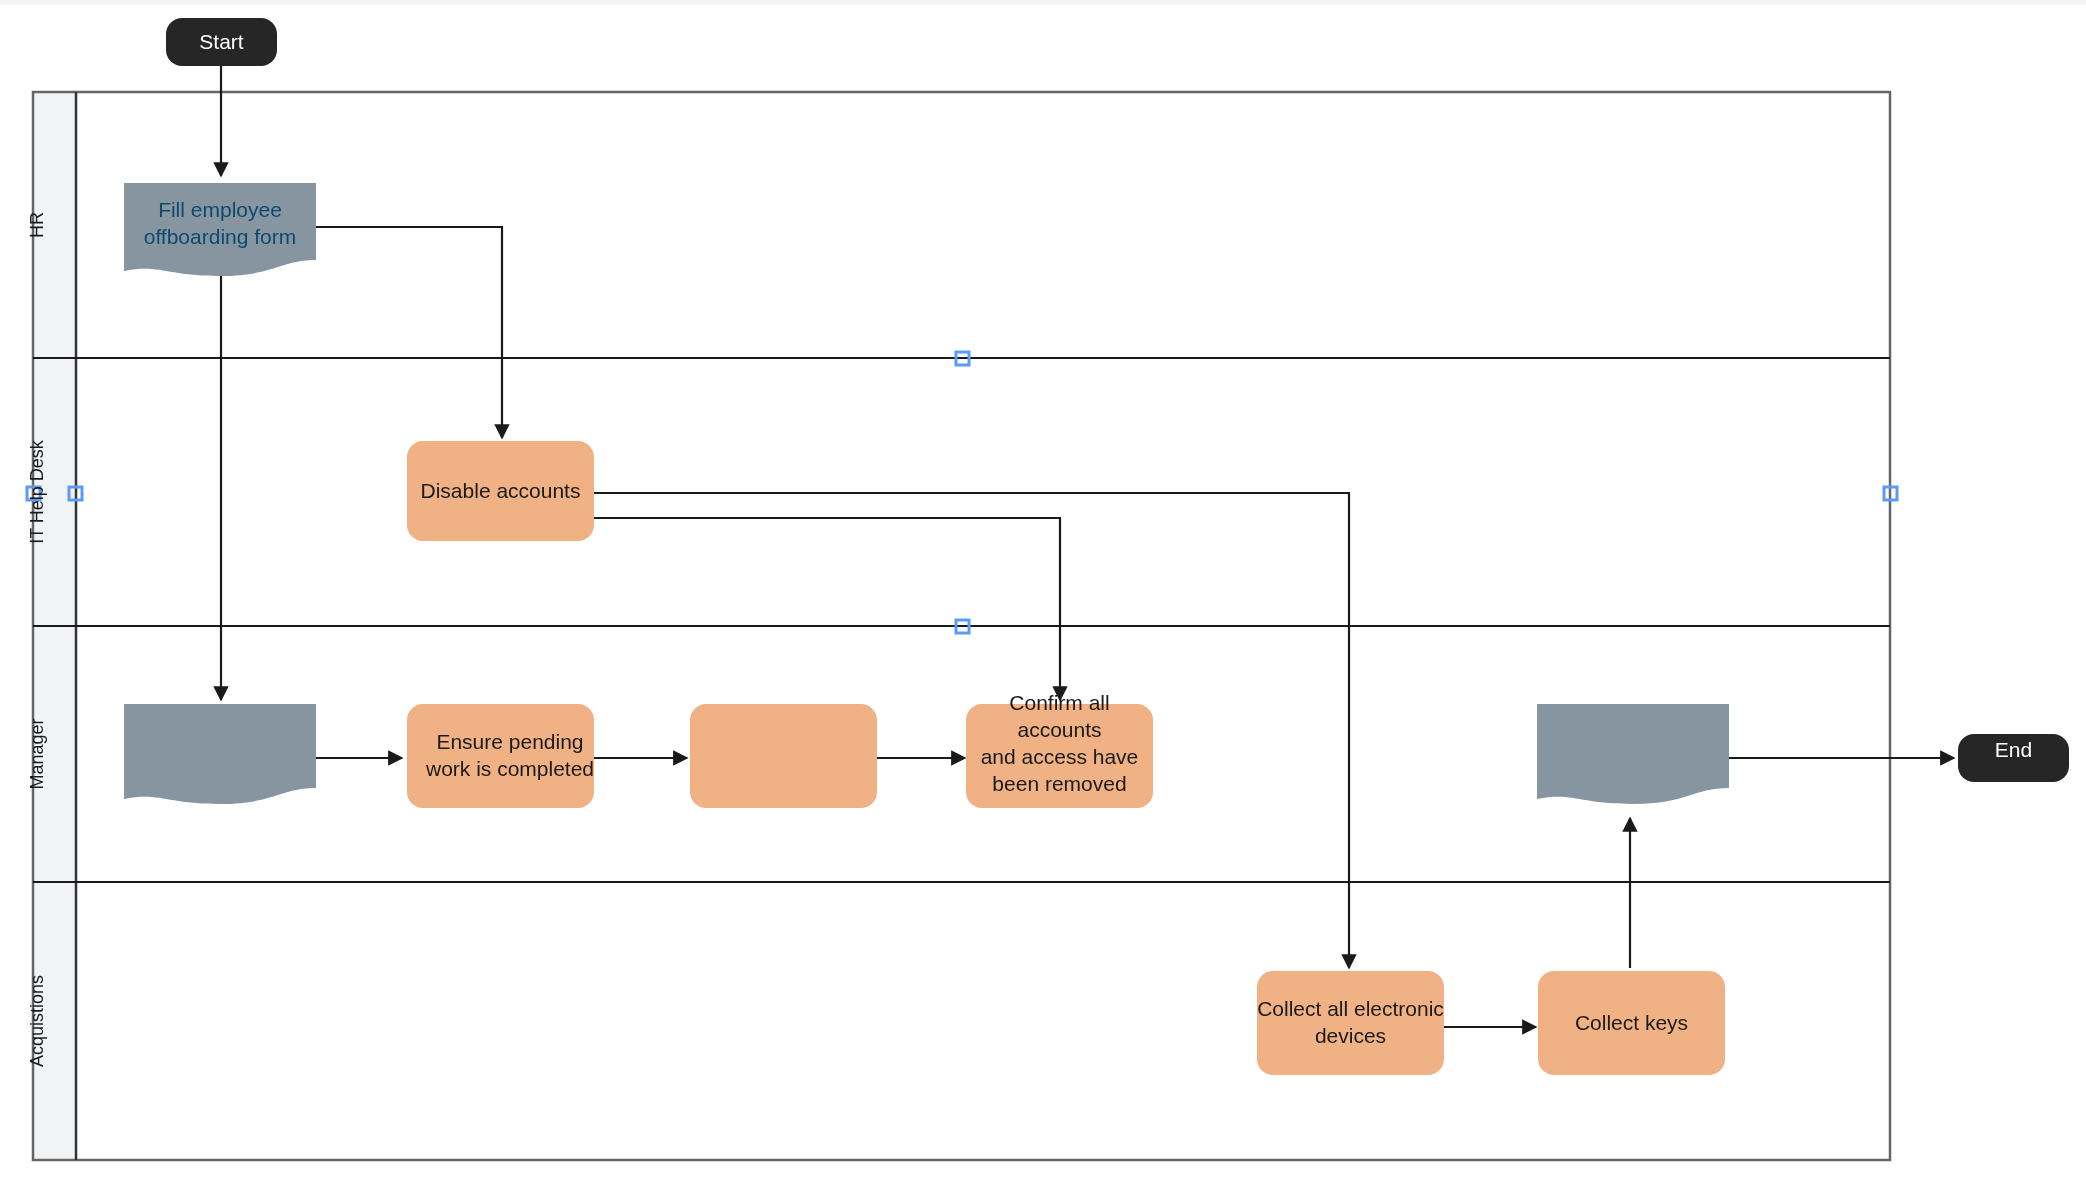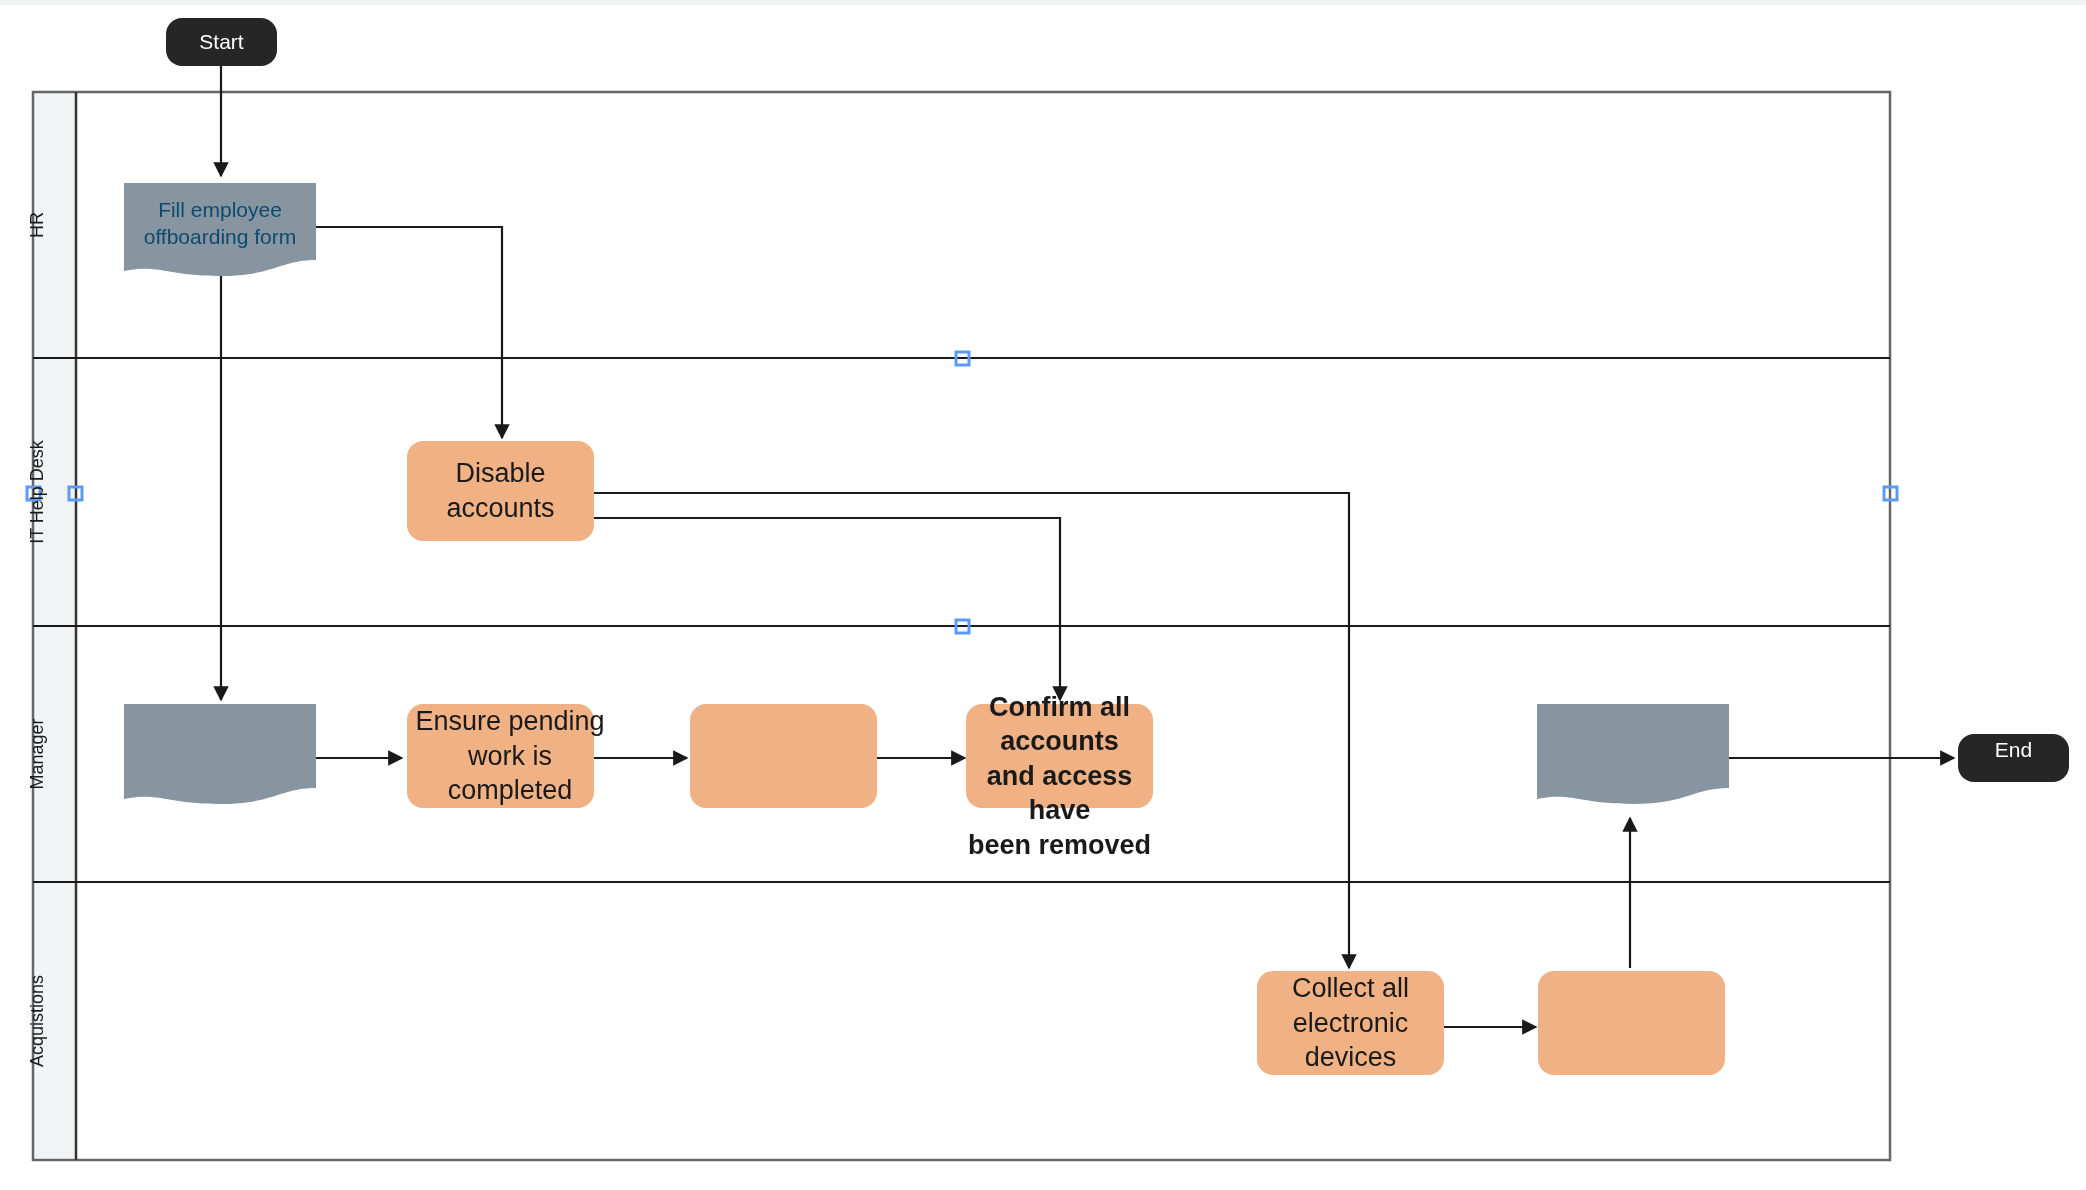--- a/index.html
+++ b/index.html
@@ -46,7 +46,7 @@
     color: #0c4a6e;
   }
   .lbl-proc {
-    font-size: 27px;
+    font-size: 21px;
     color: #1a1a1a;
   }
   .lane-title {

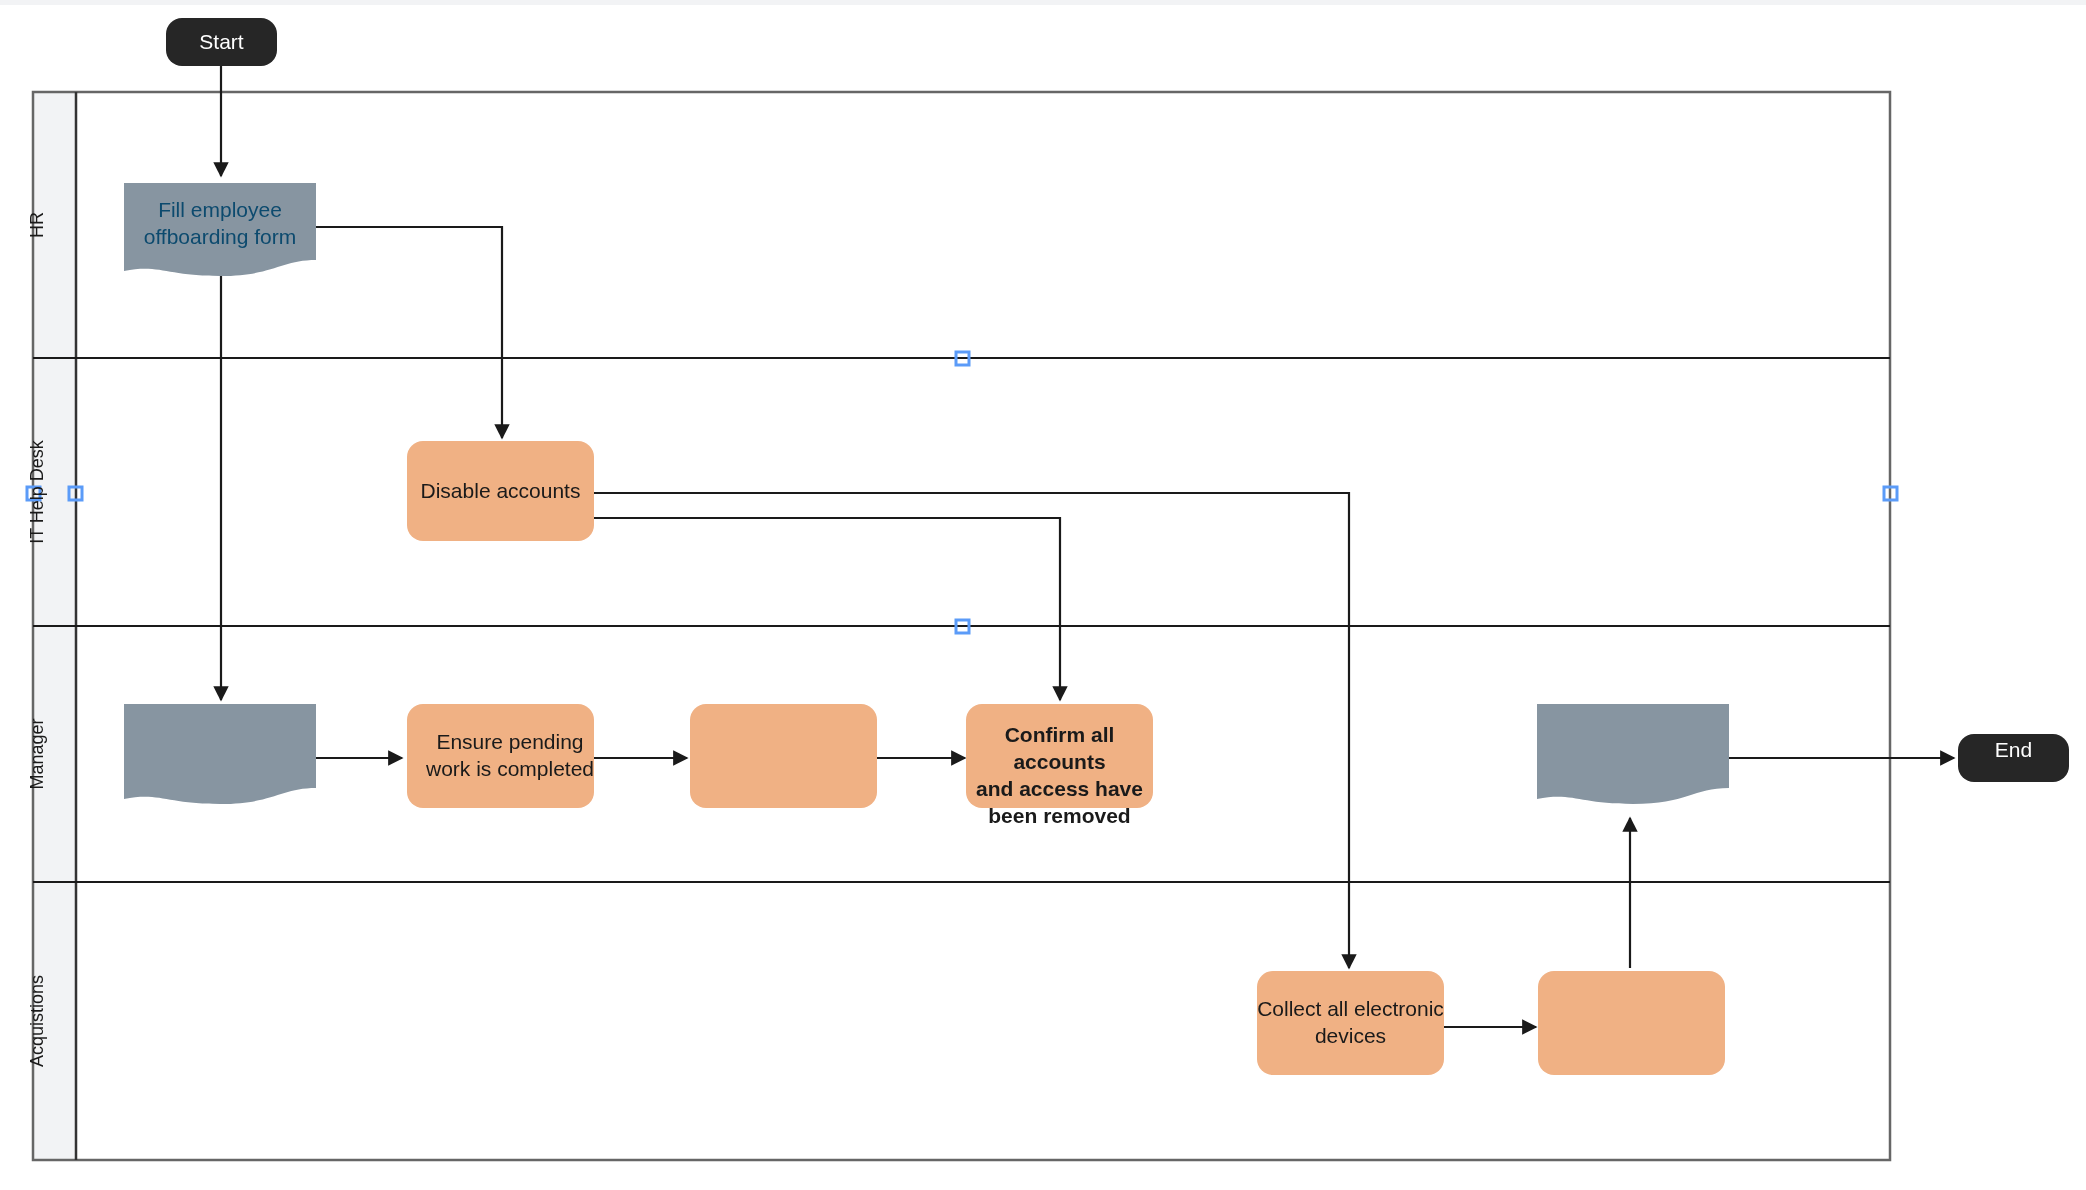--- a/index.html
+++ b/index.html
@@ -166,7 +166,7 @@
 work is completed</div>
 
 
-  <div class="node-label lbl-proc" style="left:966px; top:736px; width:187px; height:80px;font-weight:bold;">Confirm all accounts
+  <div class="node-label lbl-proc" style="left:966px; top:704px; width:187px; height:80px;">Confirm all accounts
 and access have
 been removed</div>
 

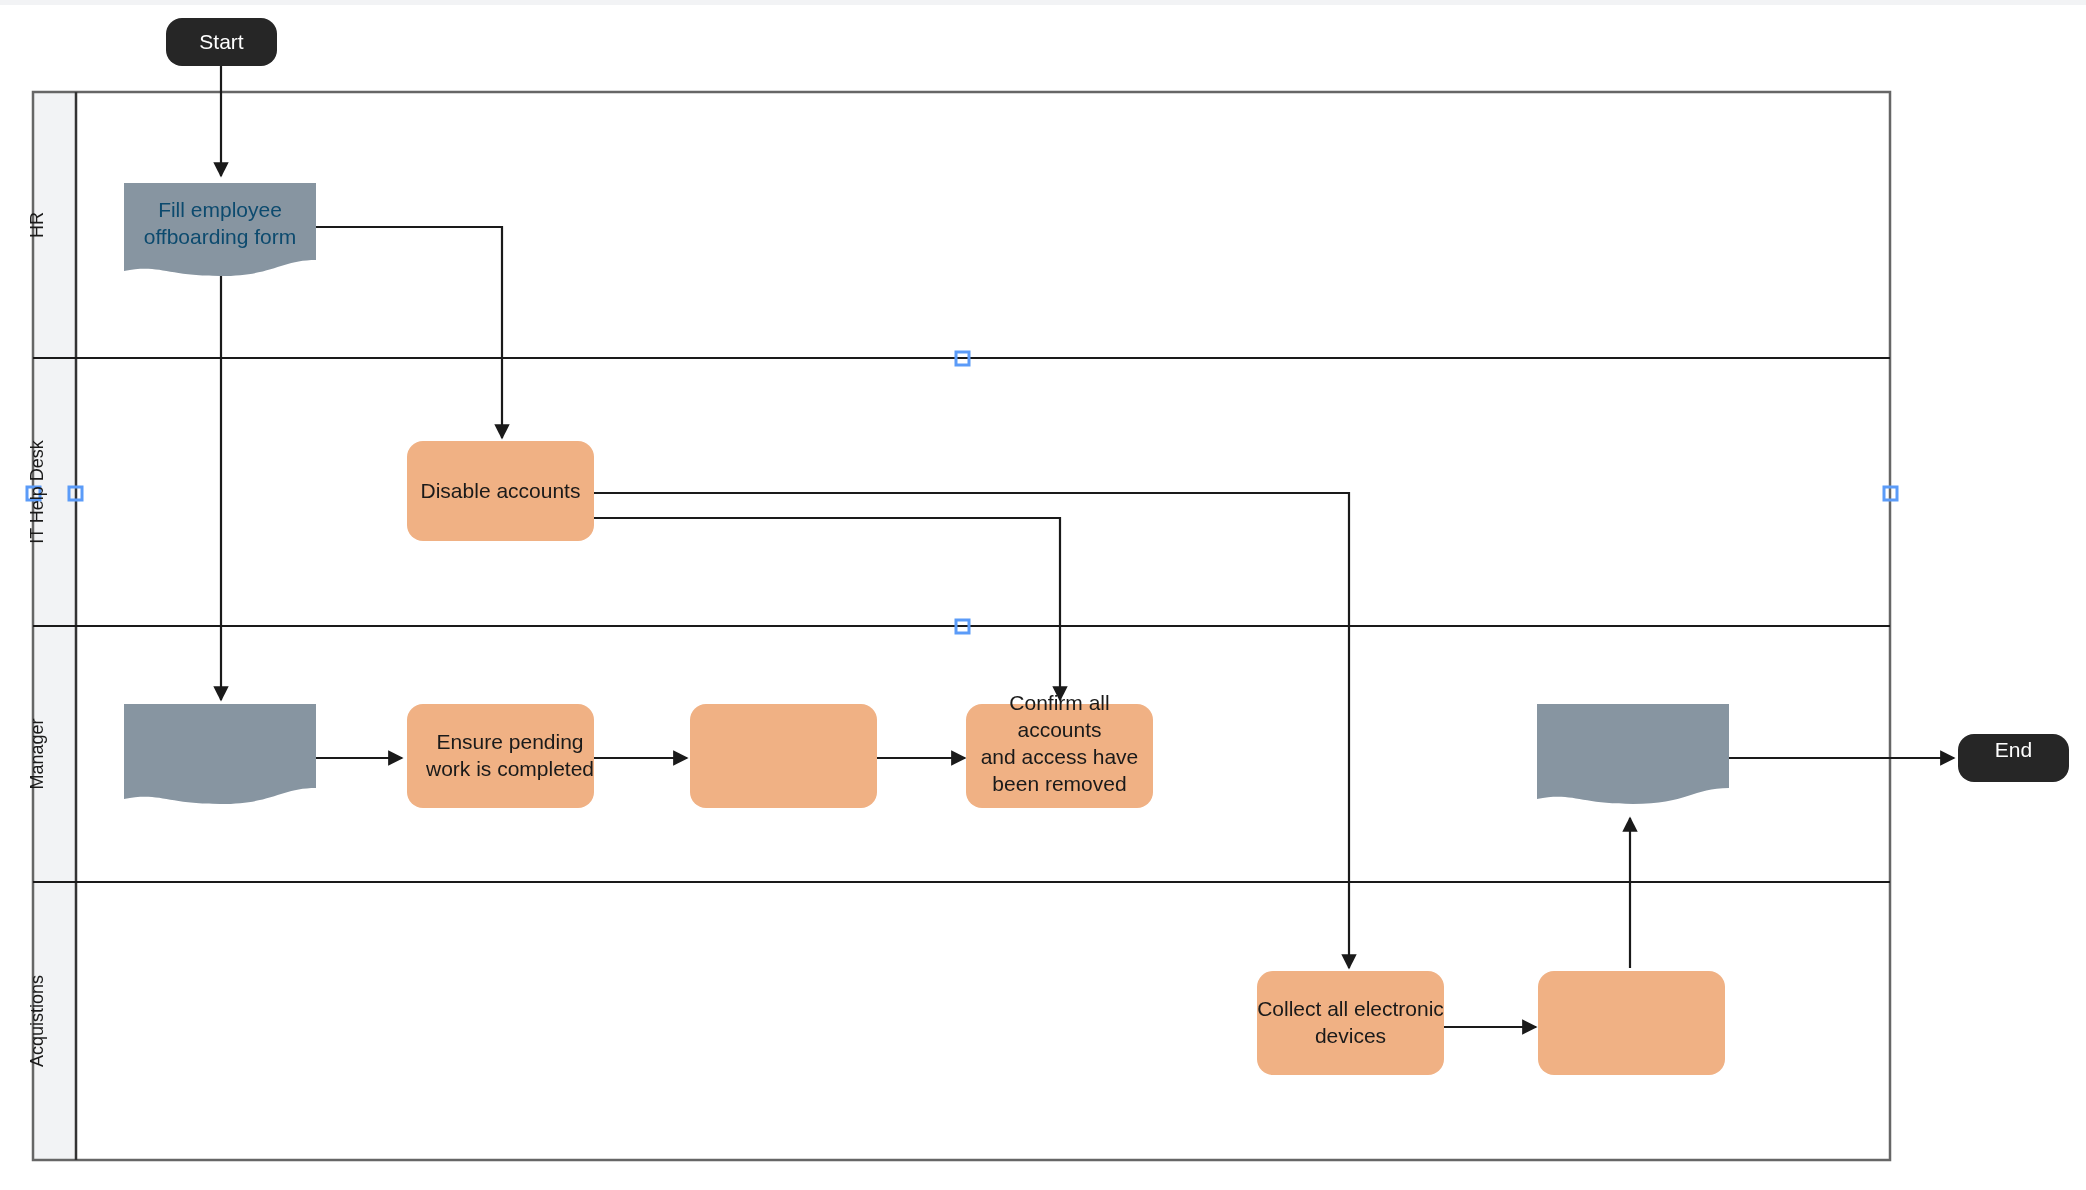--- a/index.html
+++ b/index.html
@@ -176,6 +176,7 @@
   <div class="node-label lbl-proc" style="left:1253px; top:971px; width:195px; height:104px;">Collect all electronic
 devices</div>
 
+  <div class="node-label lbl-proc" style="left:1538px; top:971px; width:187px; height:104px;">Collect keys</div>
 
 </div>
 

